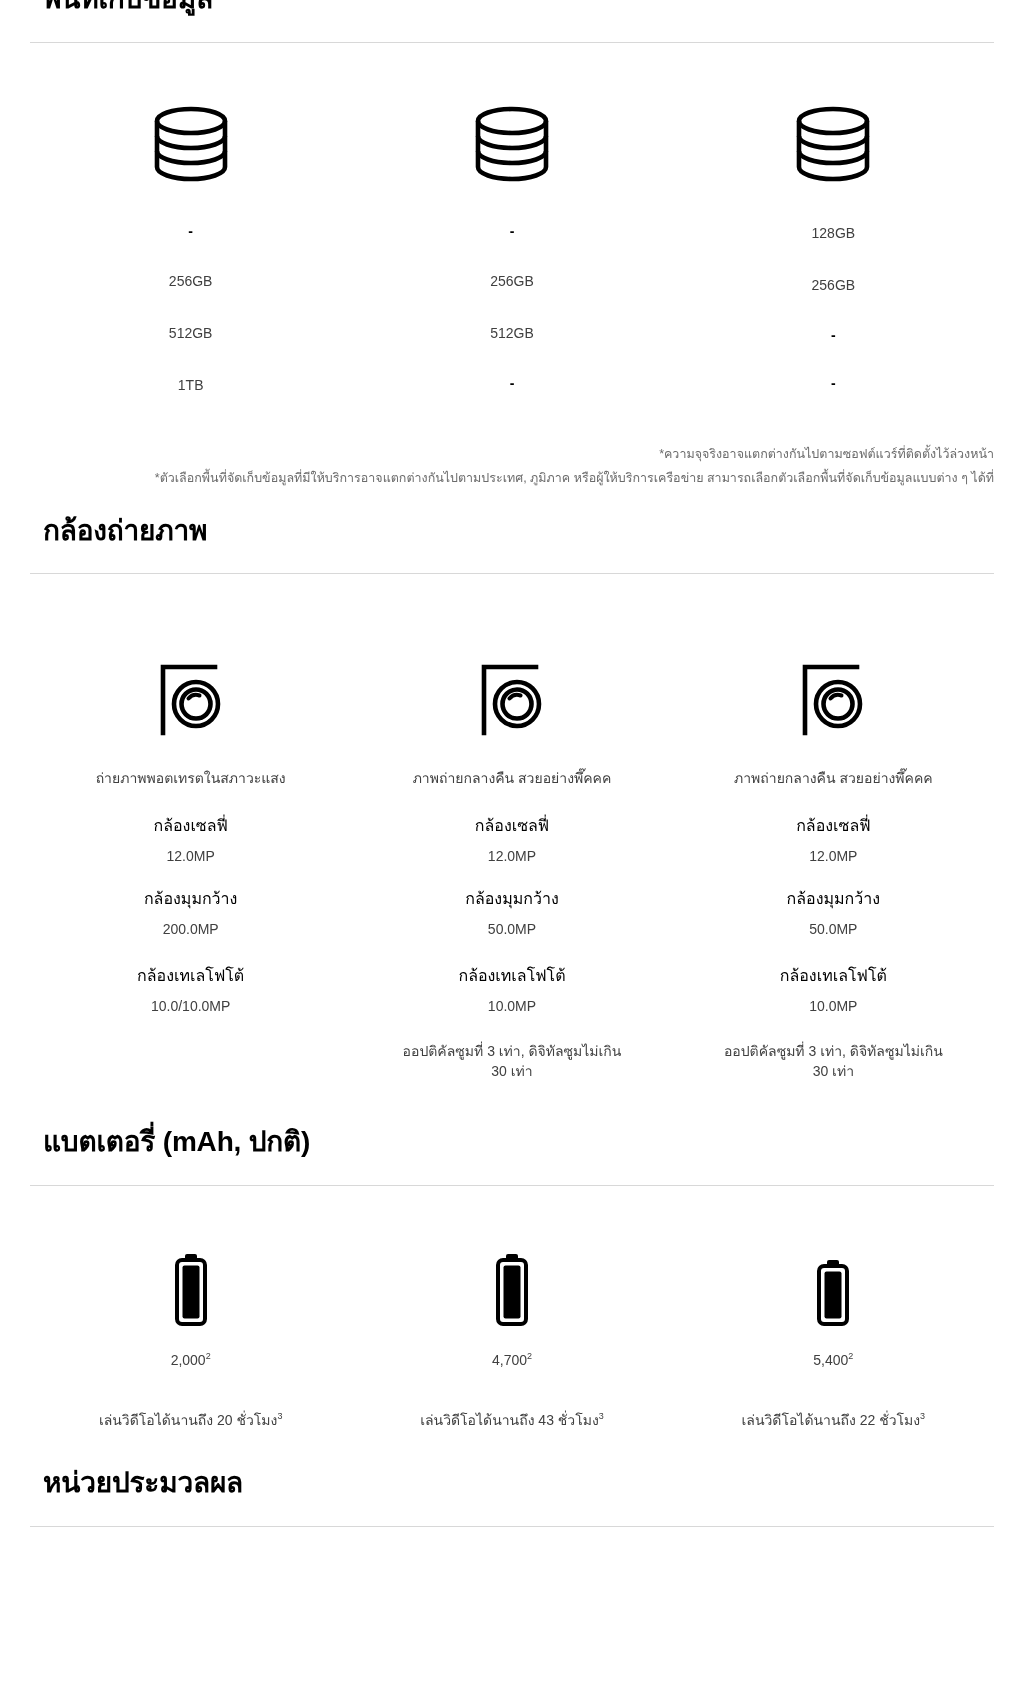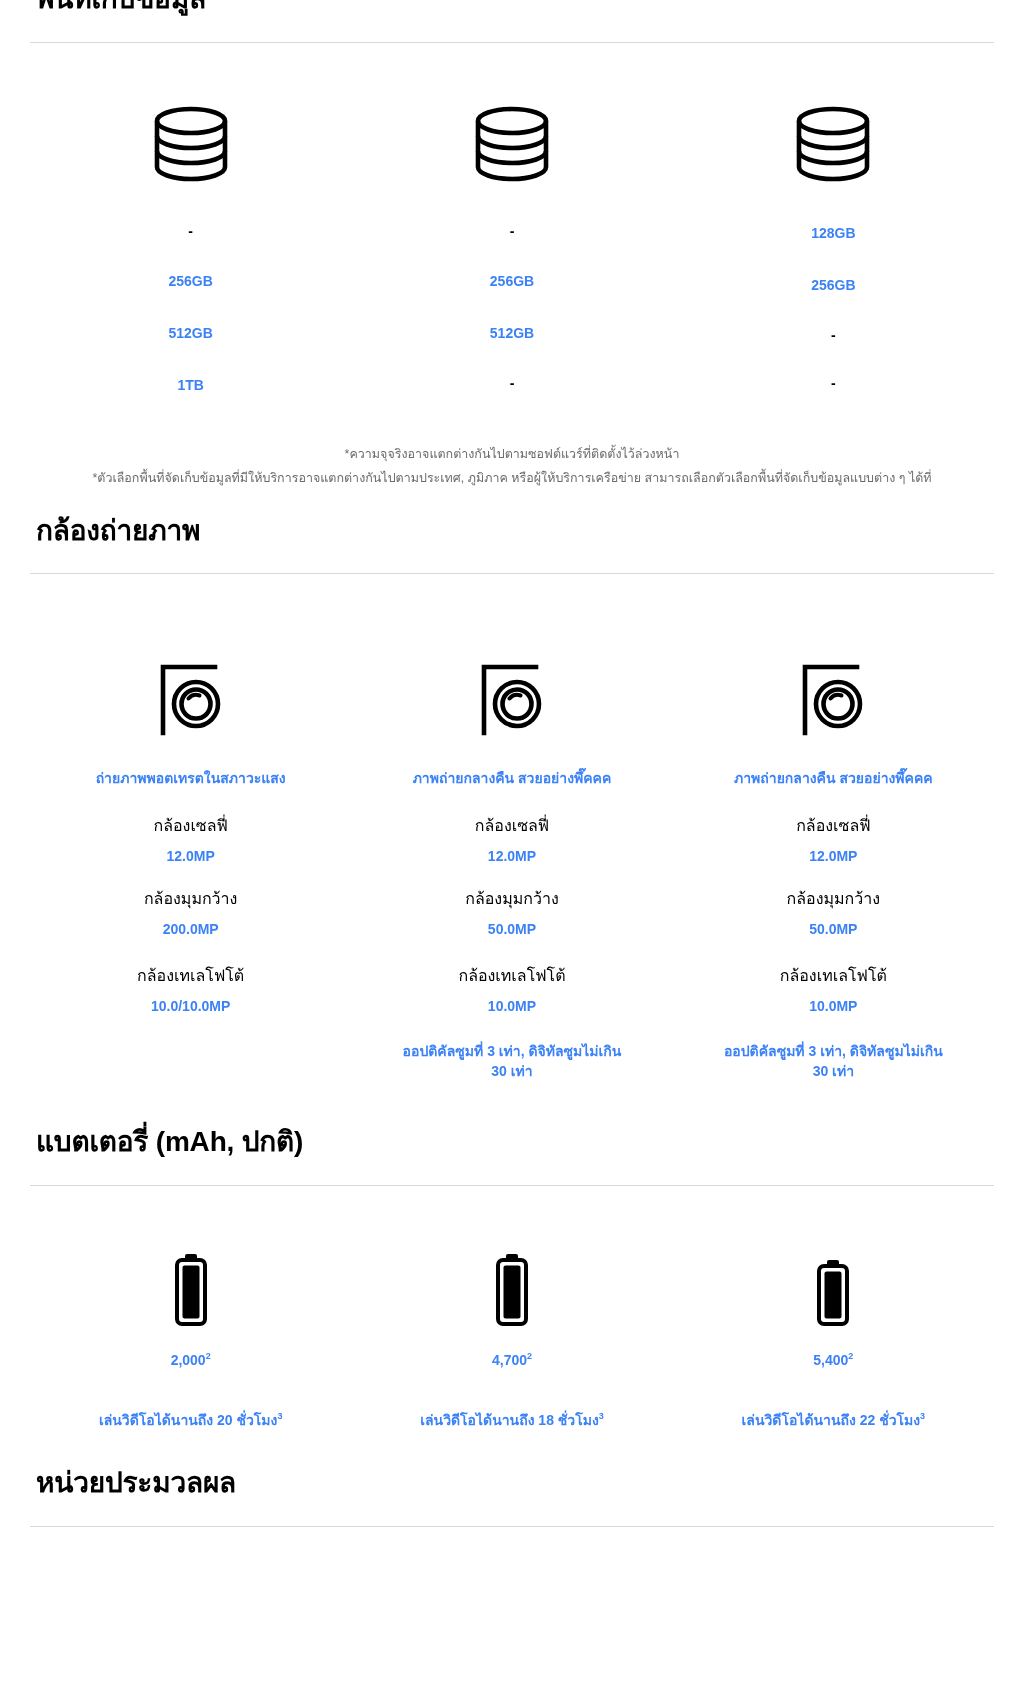--- a/index.html
+++ b/index.html
@@ -46,8 +46,8 @@
   .spec-line {
     font-size: 14px;
     line-height: 1.45;
-    color: #3b82f6;
-    font-weight: 700;
+    color: #404040;
+    font-weight: 400;
   }
   .spec-dash { font-size: 14px; font-weight: 700; }
   .spec-label { font-size: 16px; }

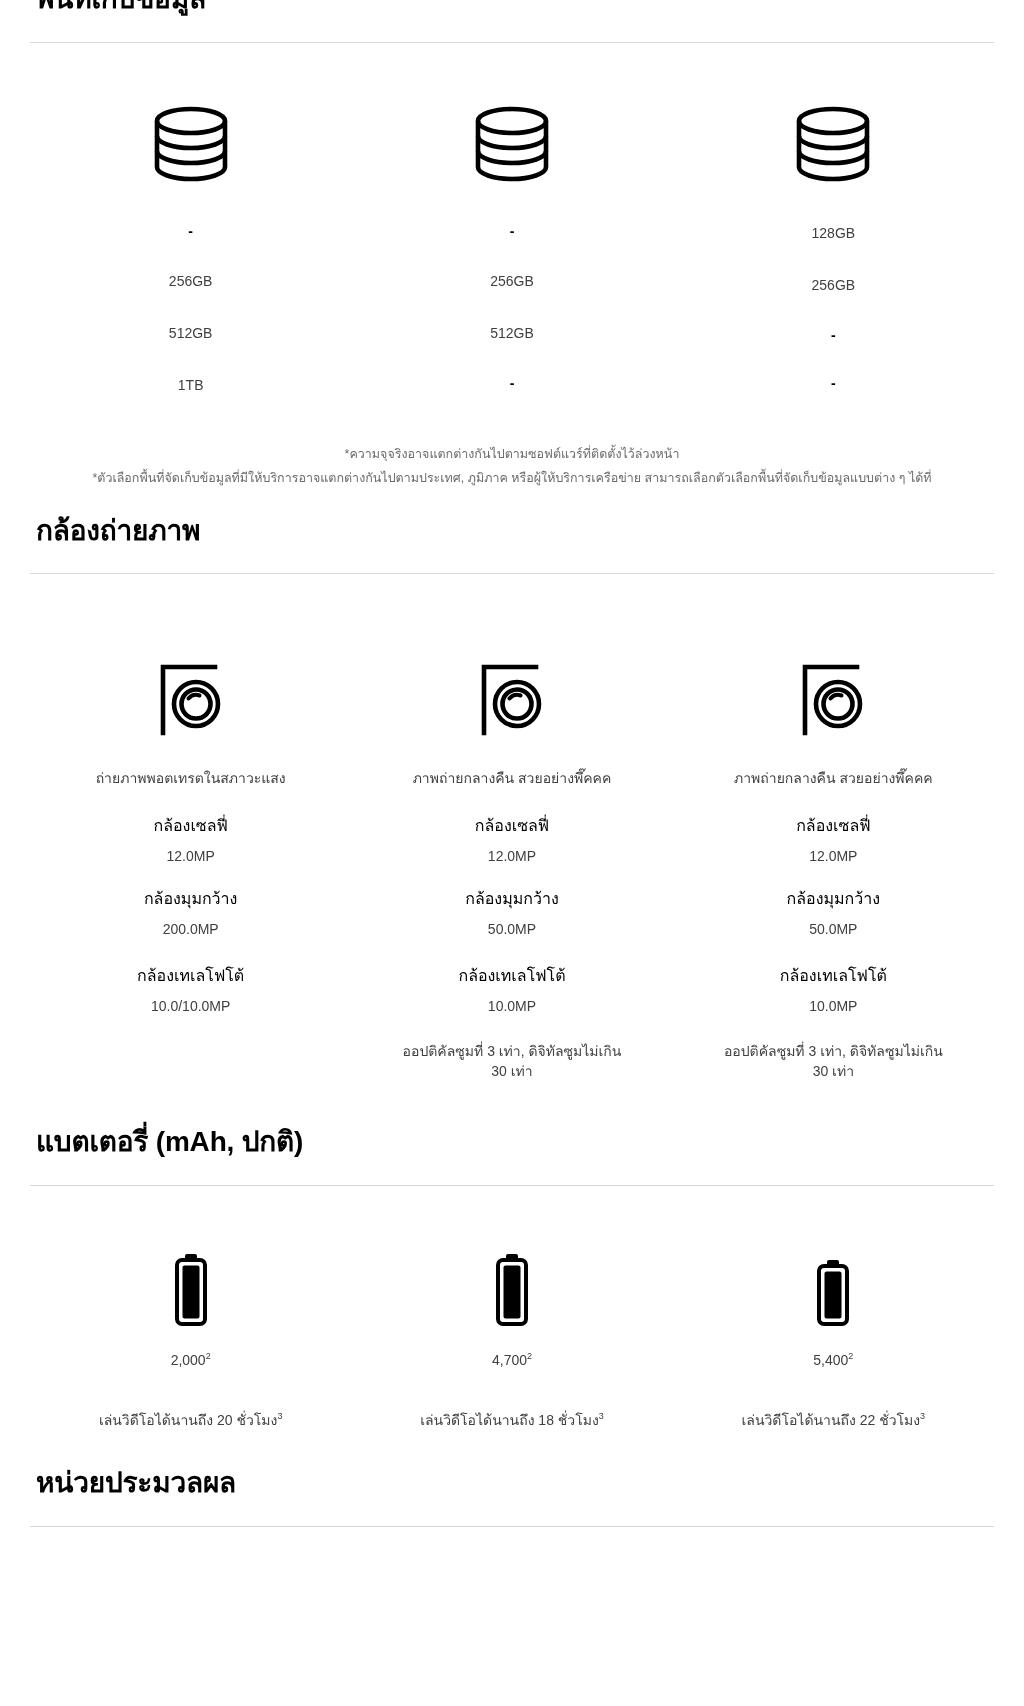--- a/index.html
+++ b/index.html
@@ -55,7 +55,7 @@
 
   
   .footnotes {
-    text-align: center;
+    text-align: right;
     font-size: 12.5px;
     line-height: 1.85;
     color: #6b6b6b;

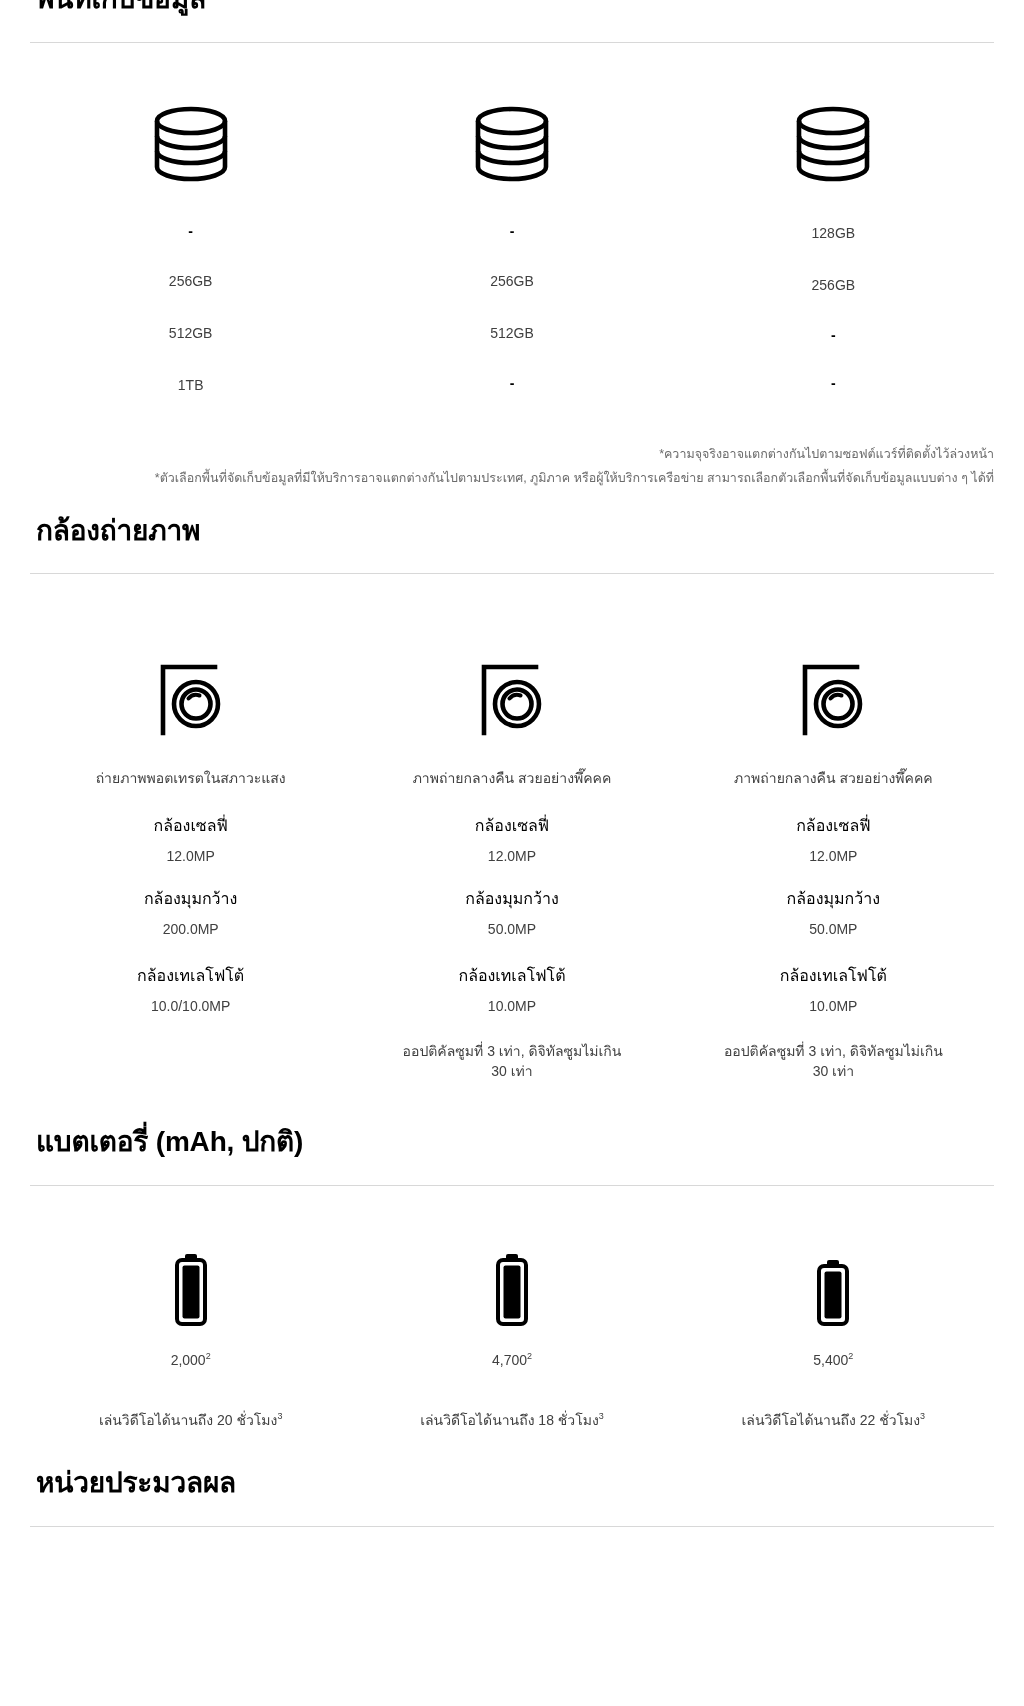--- a/index.html
+++ b/index.html
@@ -22,6 +22,7 @@
     line-height: 1.2;
     color: #000;
     padding-left: 6px;
+    margin-left: 7px;
   }
   .rule {
     height: 1px;

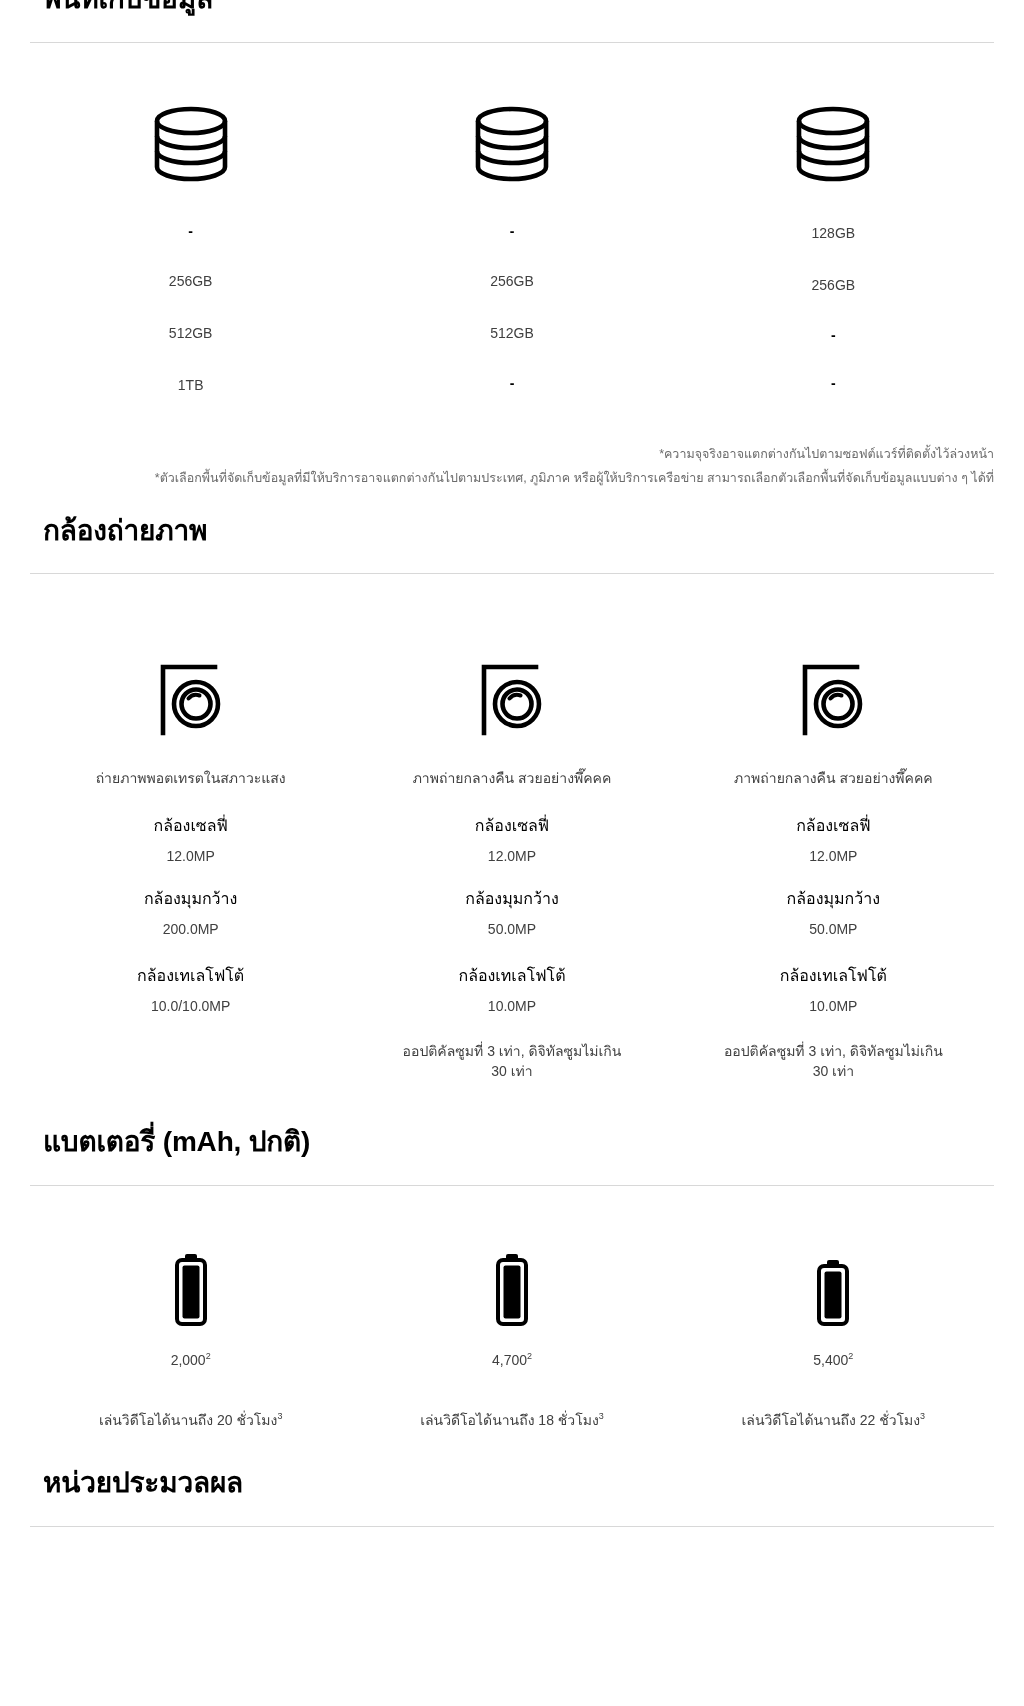--- a/index.html
+++ b/index.html
@@ -283,7 +283,7 @@
         <div class="gap-24"></div>
         <div class="spec-line"><span>4,700</span><span class="sup">2</span></div>
         <div class="gap-40"></div>
-        <div class="spec-line"><span>เล่นวิดีโอได้นานถึง 18 ชั่วโมง</span><span class="sup">3</span></div>
+        <div class="spec-line"><span>เล่นวิดีโอได้นานถึง 43 ชั่วโมง</span><span class="sup">3</span></div>
       </div>
 
       <div>

